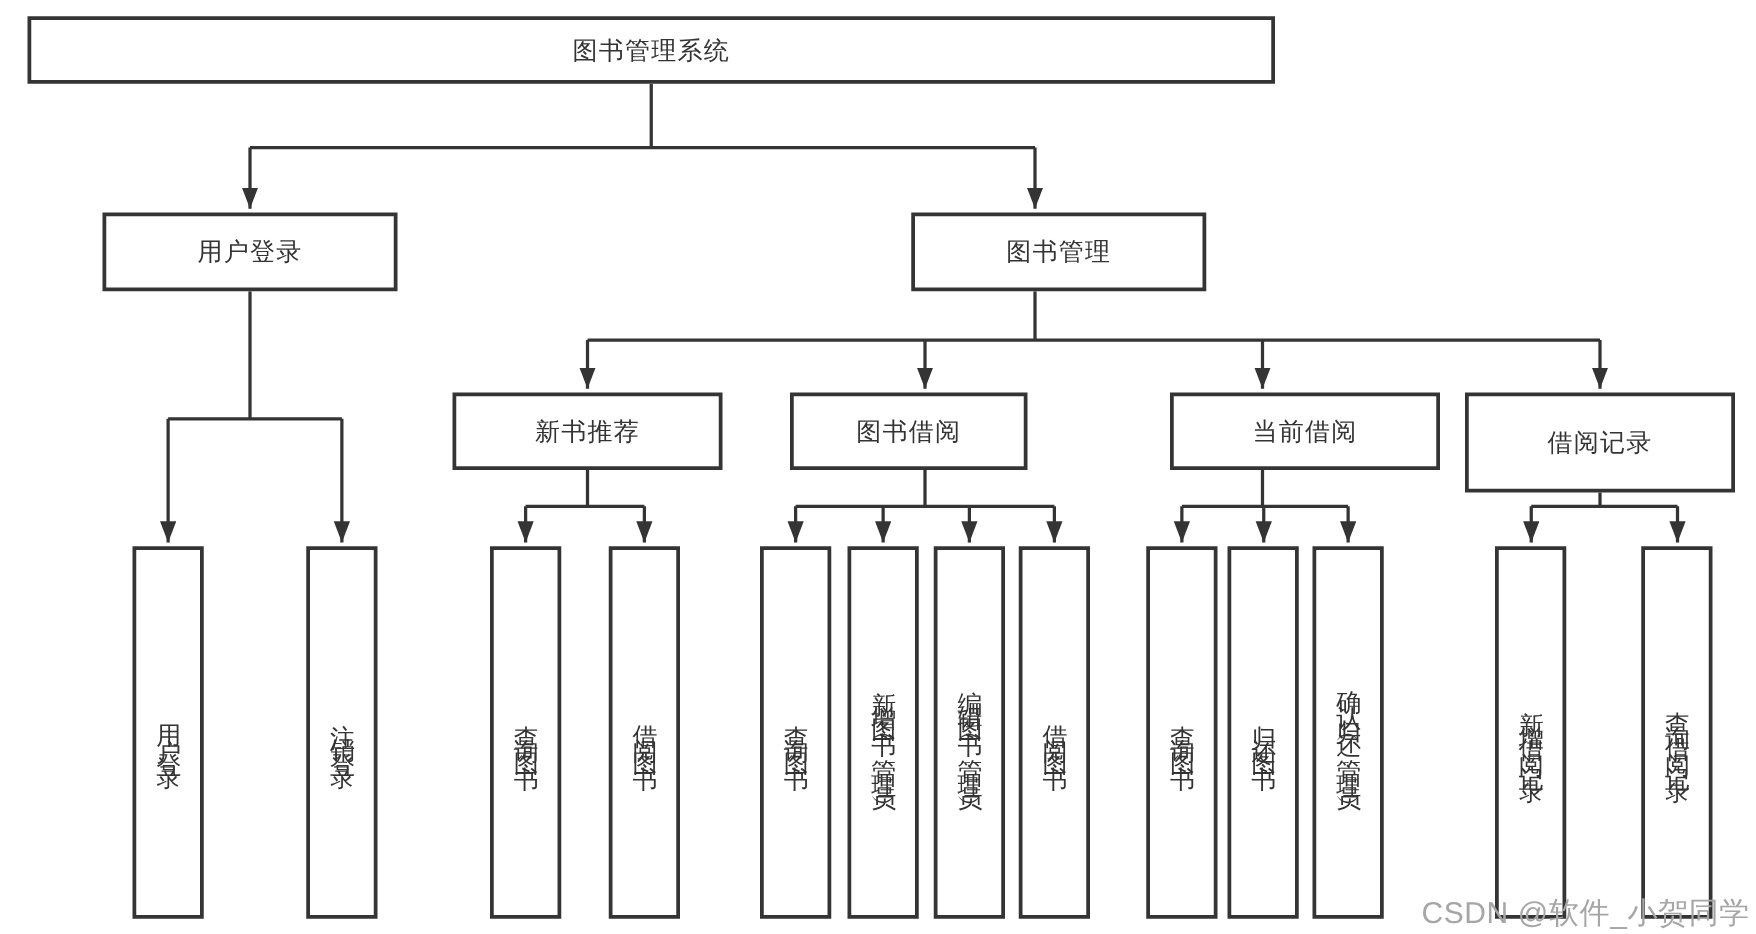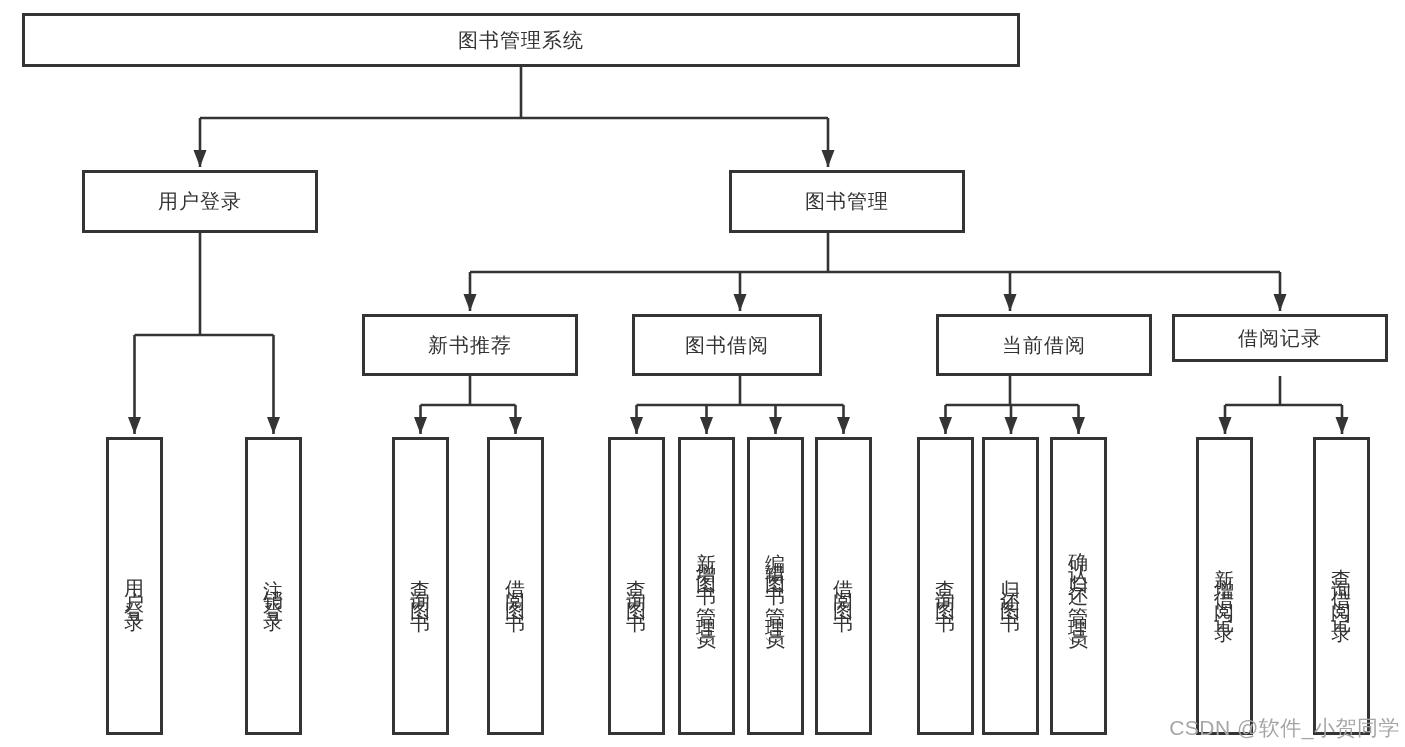--- a/index.html
+++ b/index.html
@@ -116,7 +116,7 @@
   <div class="node" style="left:362px;top:314px;width:216px;height:62px">新书推荐</div>
   <div class="node" style="left:632px;top:314px;width:190px;height:62px">图书借阅</div>
   <div class="node" style="left:936px;top:314px;width:216px;height:62px">当前借阅</div>
-  <div class="node" style="left:1172px;top:314px;width:216px;height:48px">借阅记录</div>
+  <div class="node" style="left:1172px;top:314px;width:216px;height:80px">借阅记录</div>
 
   <div class="node" style="left:106px;top:437px;width:57px;height:298px">
     <span class="vt">用户登录</span>

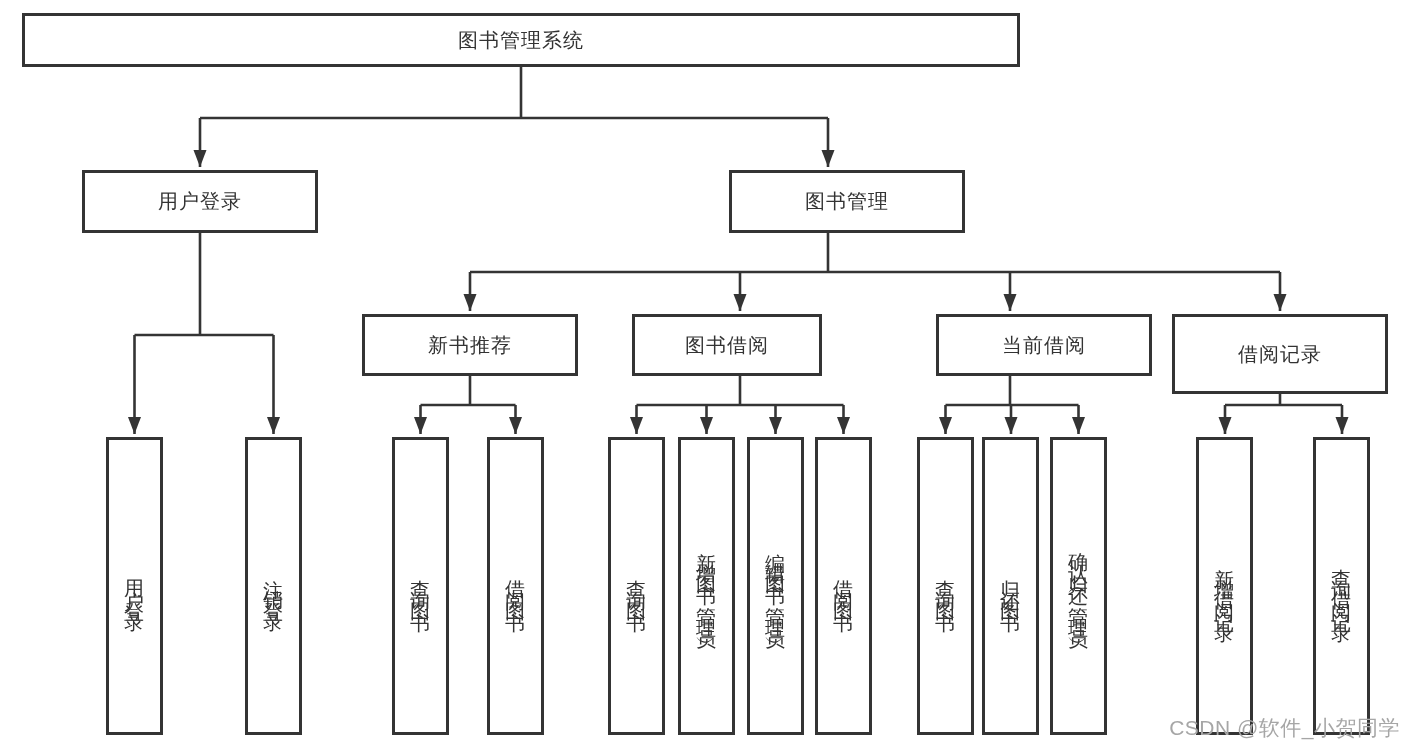--- a/index.html
+++ b/index.html
@@ -55,7 +55,7 @@
     position: absolute;
     top: 714px;
     right: 5px;
-    font-size: 21px;
+    font-size: 24px;
     color: var(--watermark);
     letter-spacing: 0.5px;
     z-index: 5;

